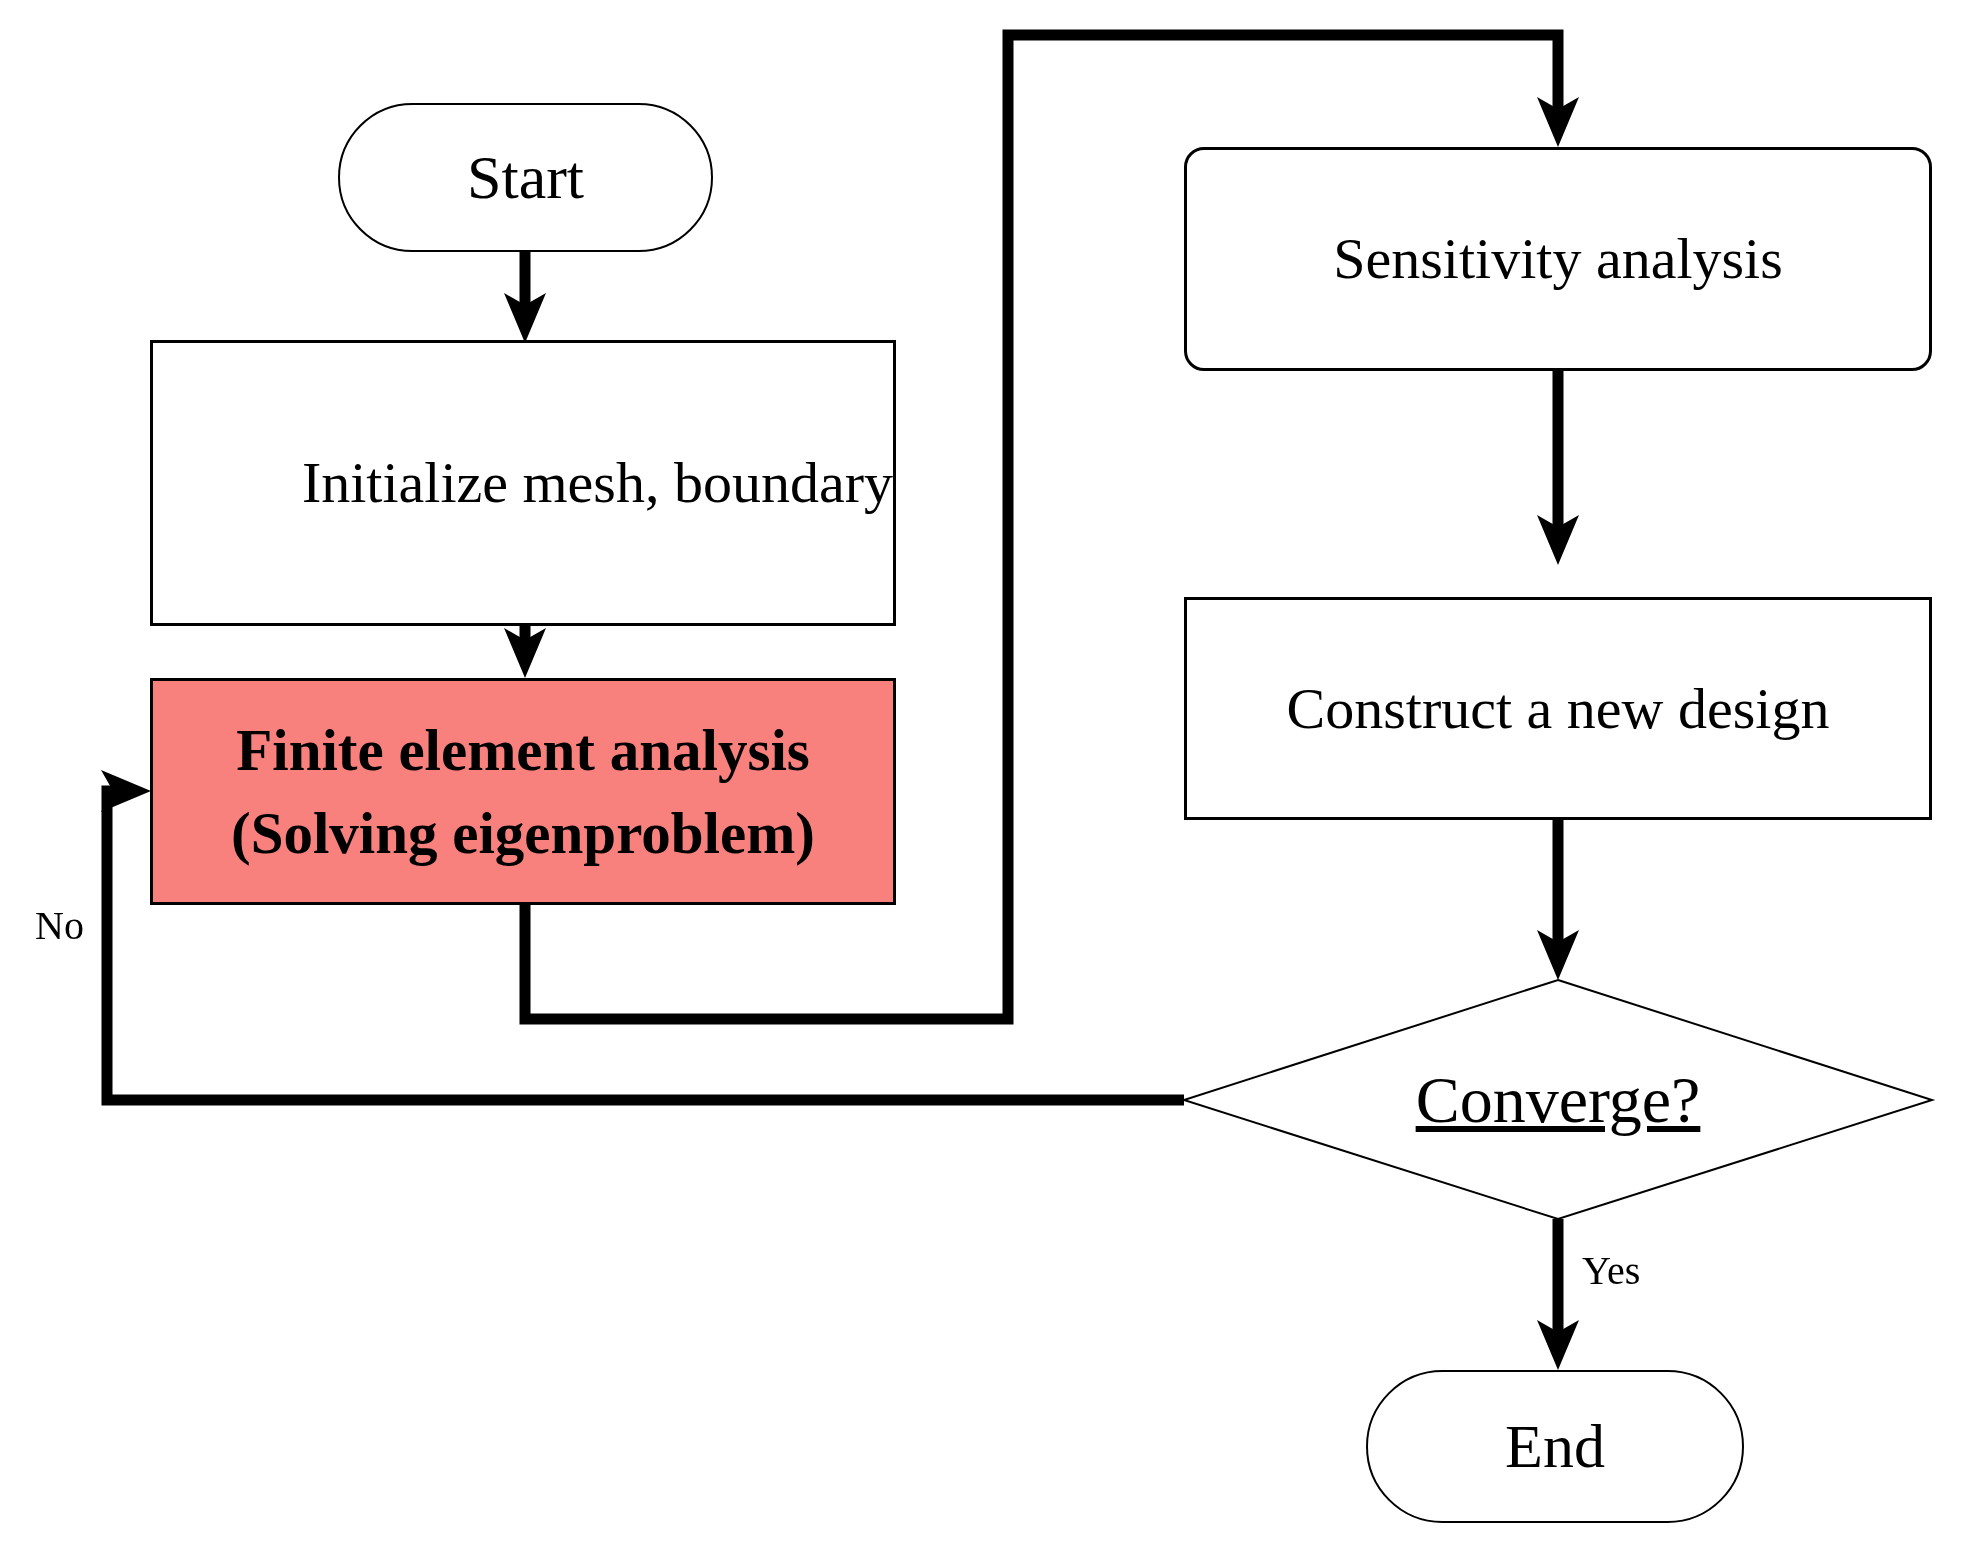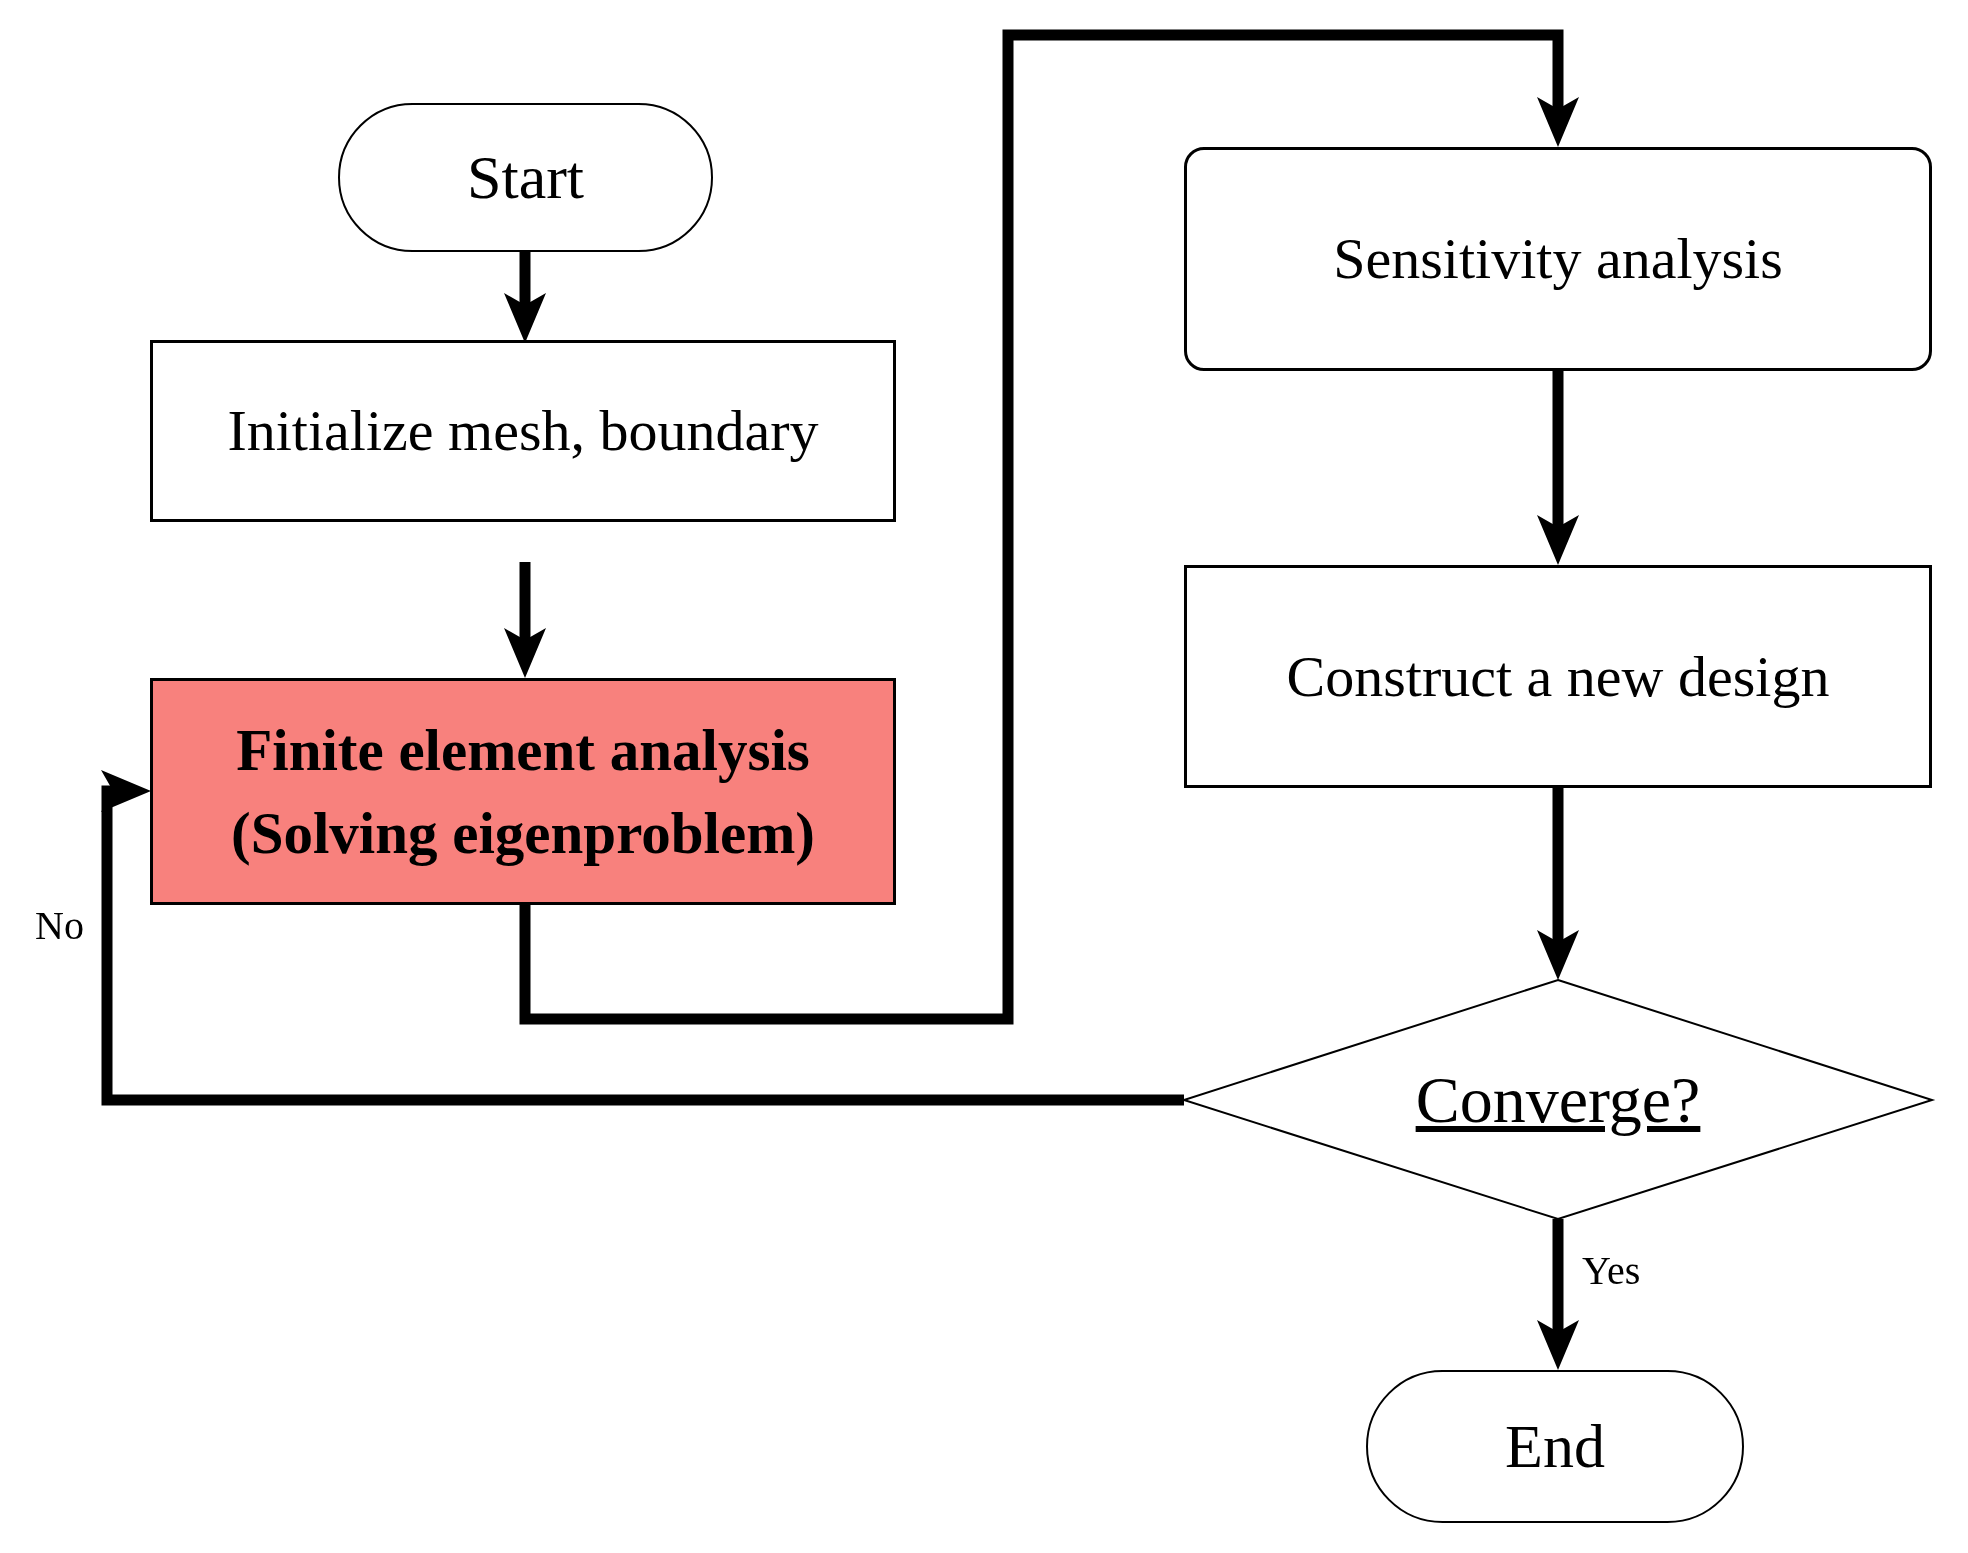--- a/index.html
+++ b/index.html
@@ -46,7 +46,7 @@
     font-size: 62px;
   }
   #node-start { left: 338px; top: 103px; width: 375px; height: 149px; }
-  #node-initialize { left: 150px; top: 340px; width: 746px; height: 182px; }
+  #node-initialize { left: 150px; top: 340px; width: 746px; height: 286px; justify-content: flex-end; }
   #node-fea { left: 150px; top: 678px; width: 746px; height: 227px; font-weight: bold; font-size: 59px; justify-content: center; }
   #node-sensitivity { left: 1184px; top: 147px; width: 748px; height: 224px; border-radius: 20px; }
   #node-construct { left: 1184px; top: 565px; width: 748px; height: 223px; align-items: center; }

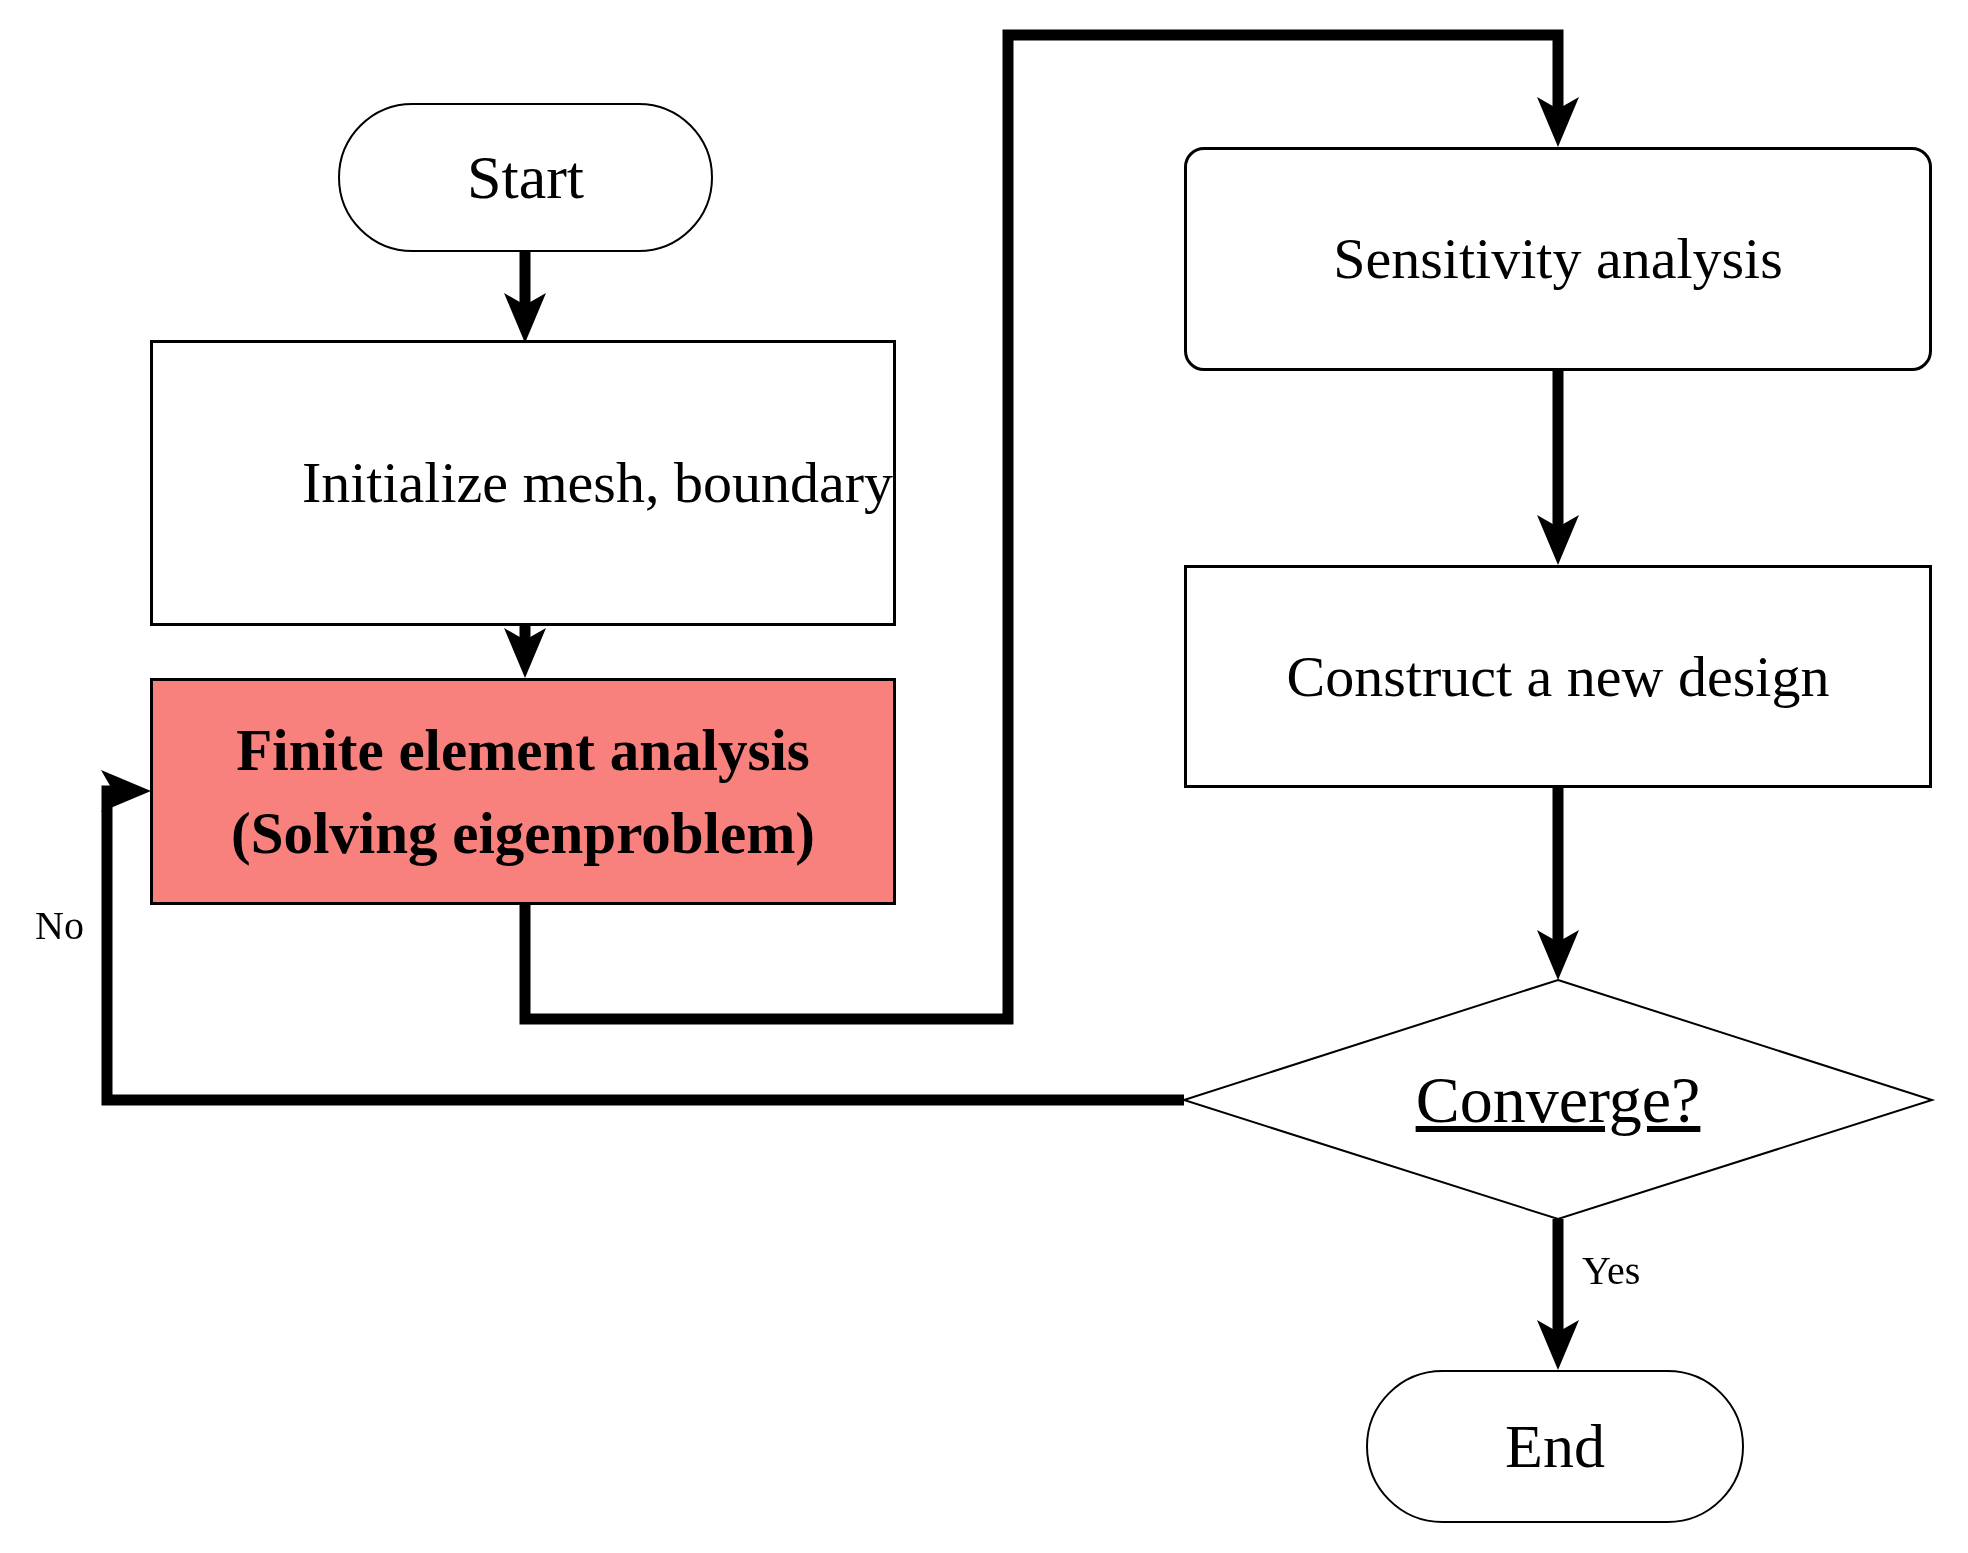--- a/index.html
+++ b/index.html
@@ -49,7 +49,7 @@
   #node-initialize { left: 150px; top: 340px; width: 746px; height: 286px; justify-content: flex-end; }
   #node-fea { left: 150px; top: 678px; width: 746px; height: 227px; font-weight: bold; font-size: 59px; justify-content: center; }
   #node-sensitivity { left: 1184px; top: 147px; width: 748px; height: 224px; border-radius: 20px; }
-  #node-construct { left: 1184px; top: 565px; width: 748px; height: 223px; align-items: center; }
+  #node-construct { left: 1184px; top: 597px; width: 748px; height: 223px; align-items: center; }
   #node-end { left: 1366px; top: 1370px; width: 378px; height: 153px; }
   .diamond-label {
     position: absolute;

